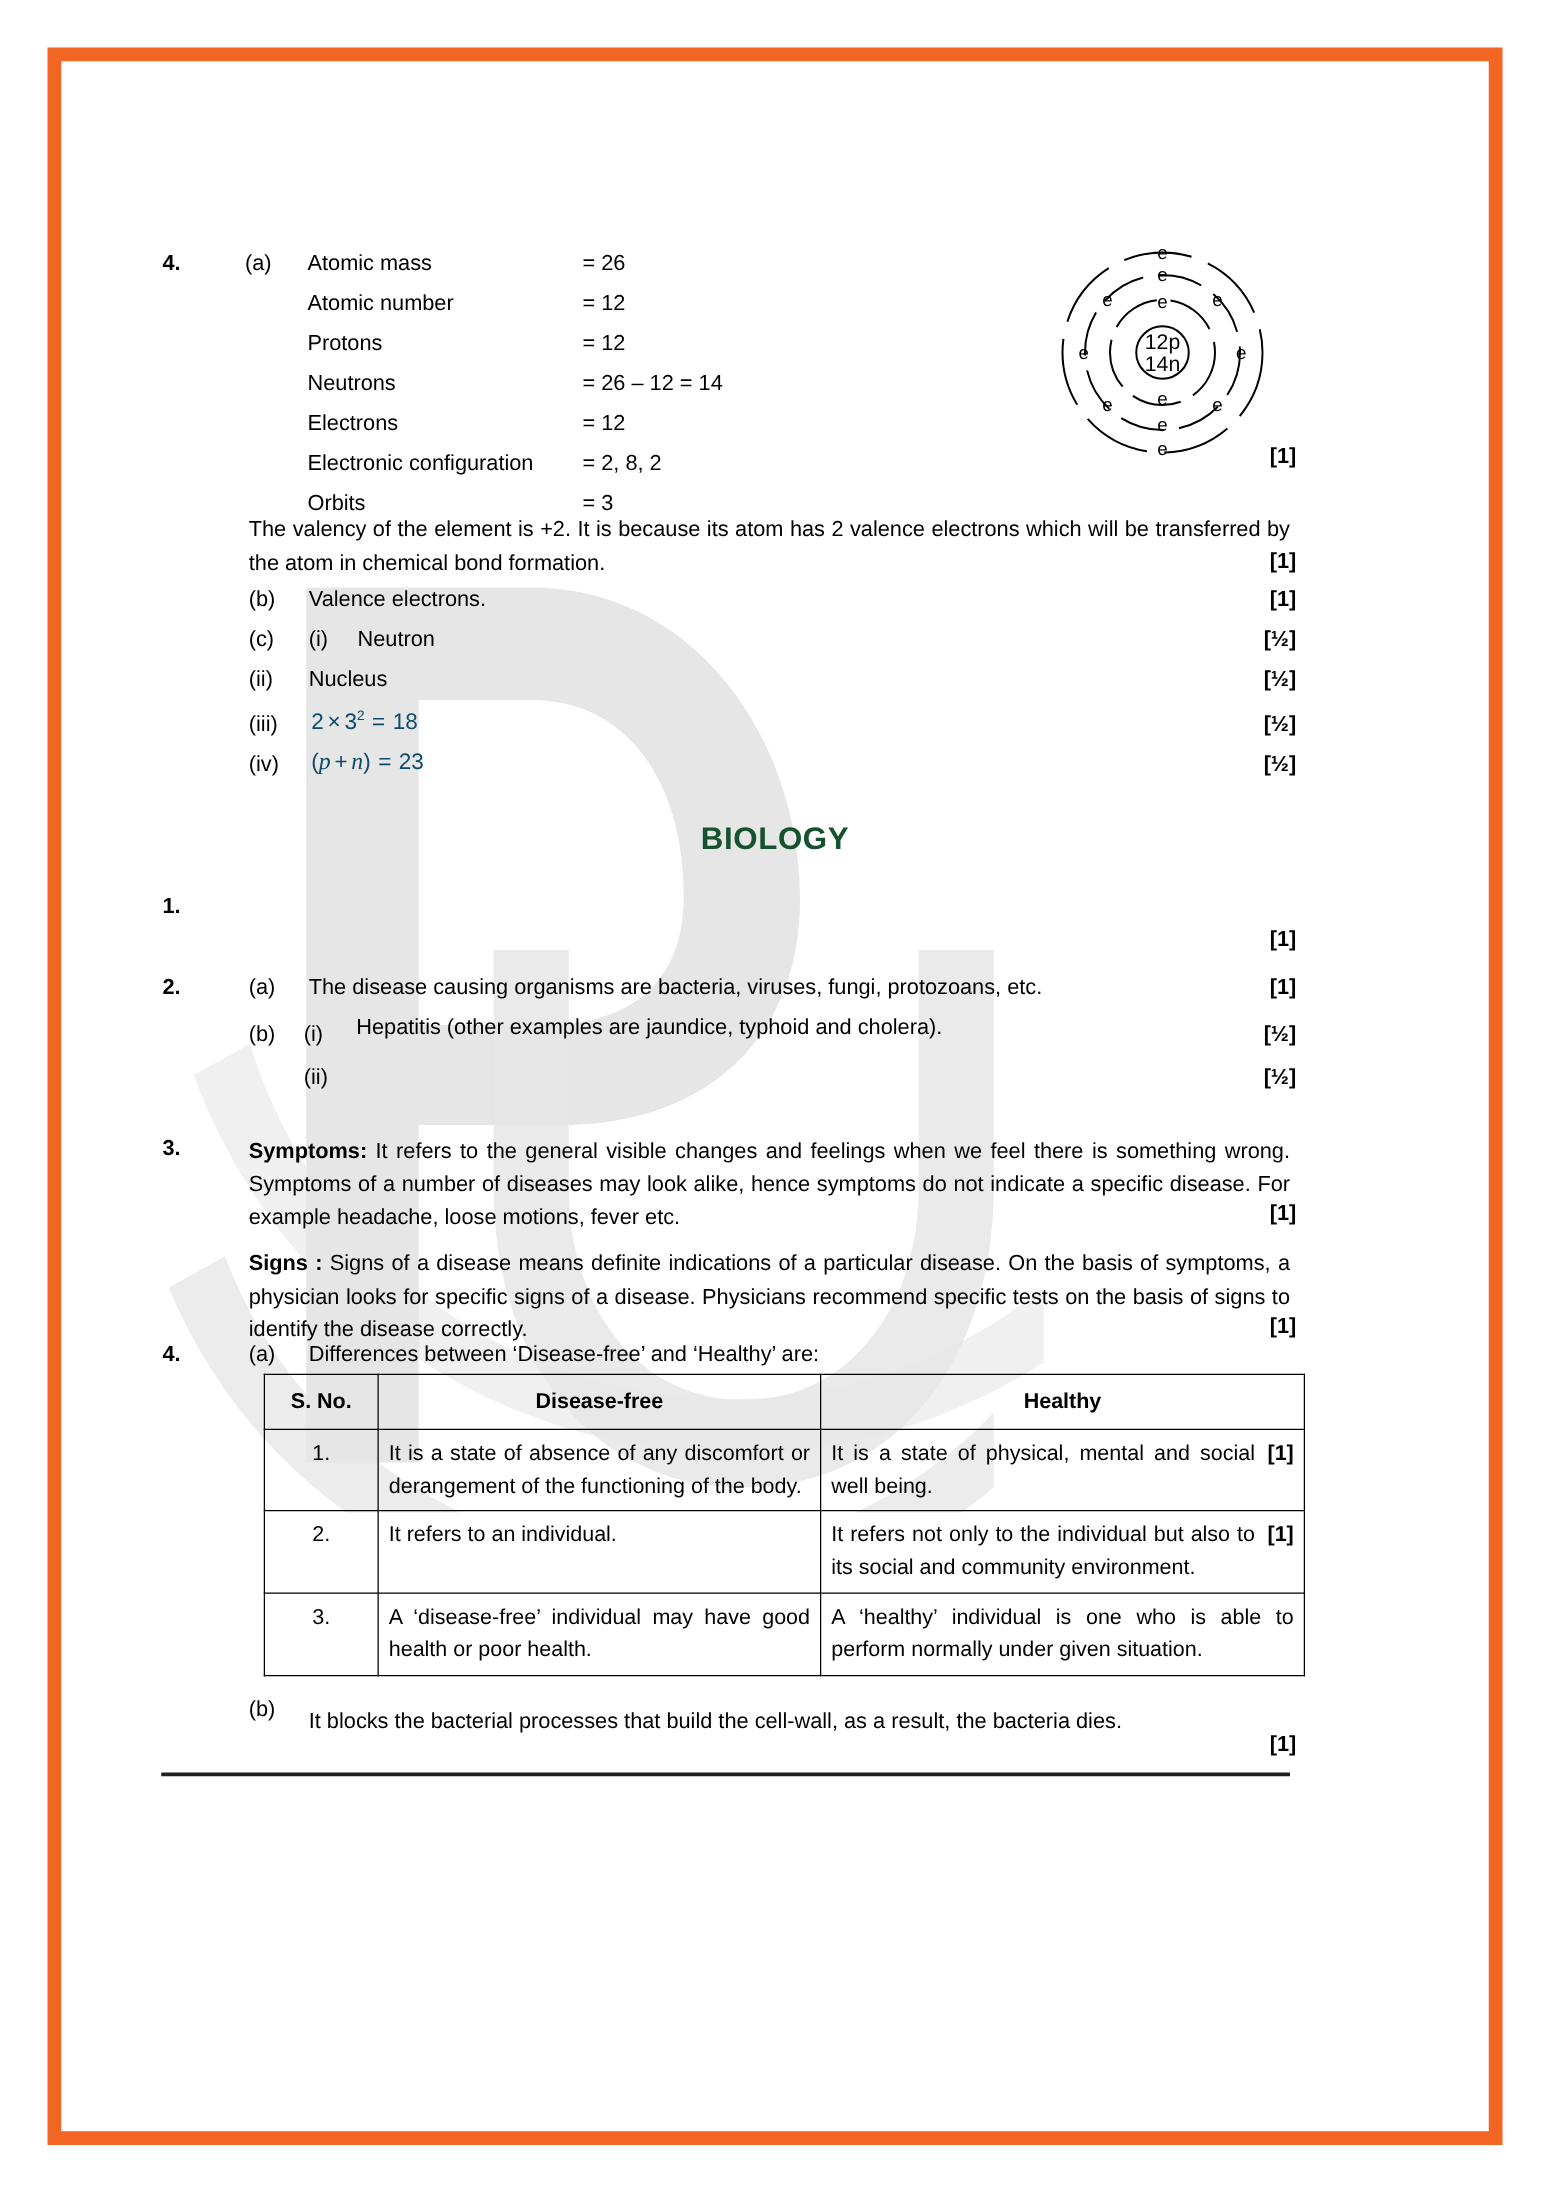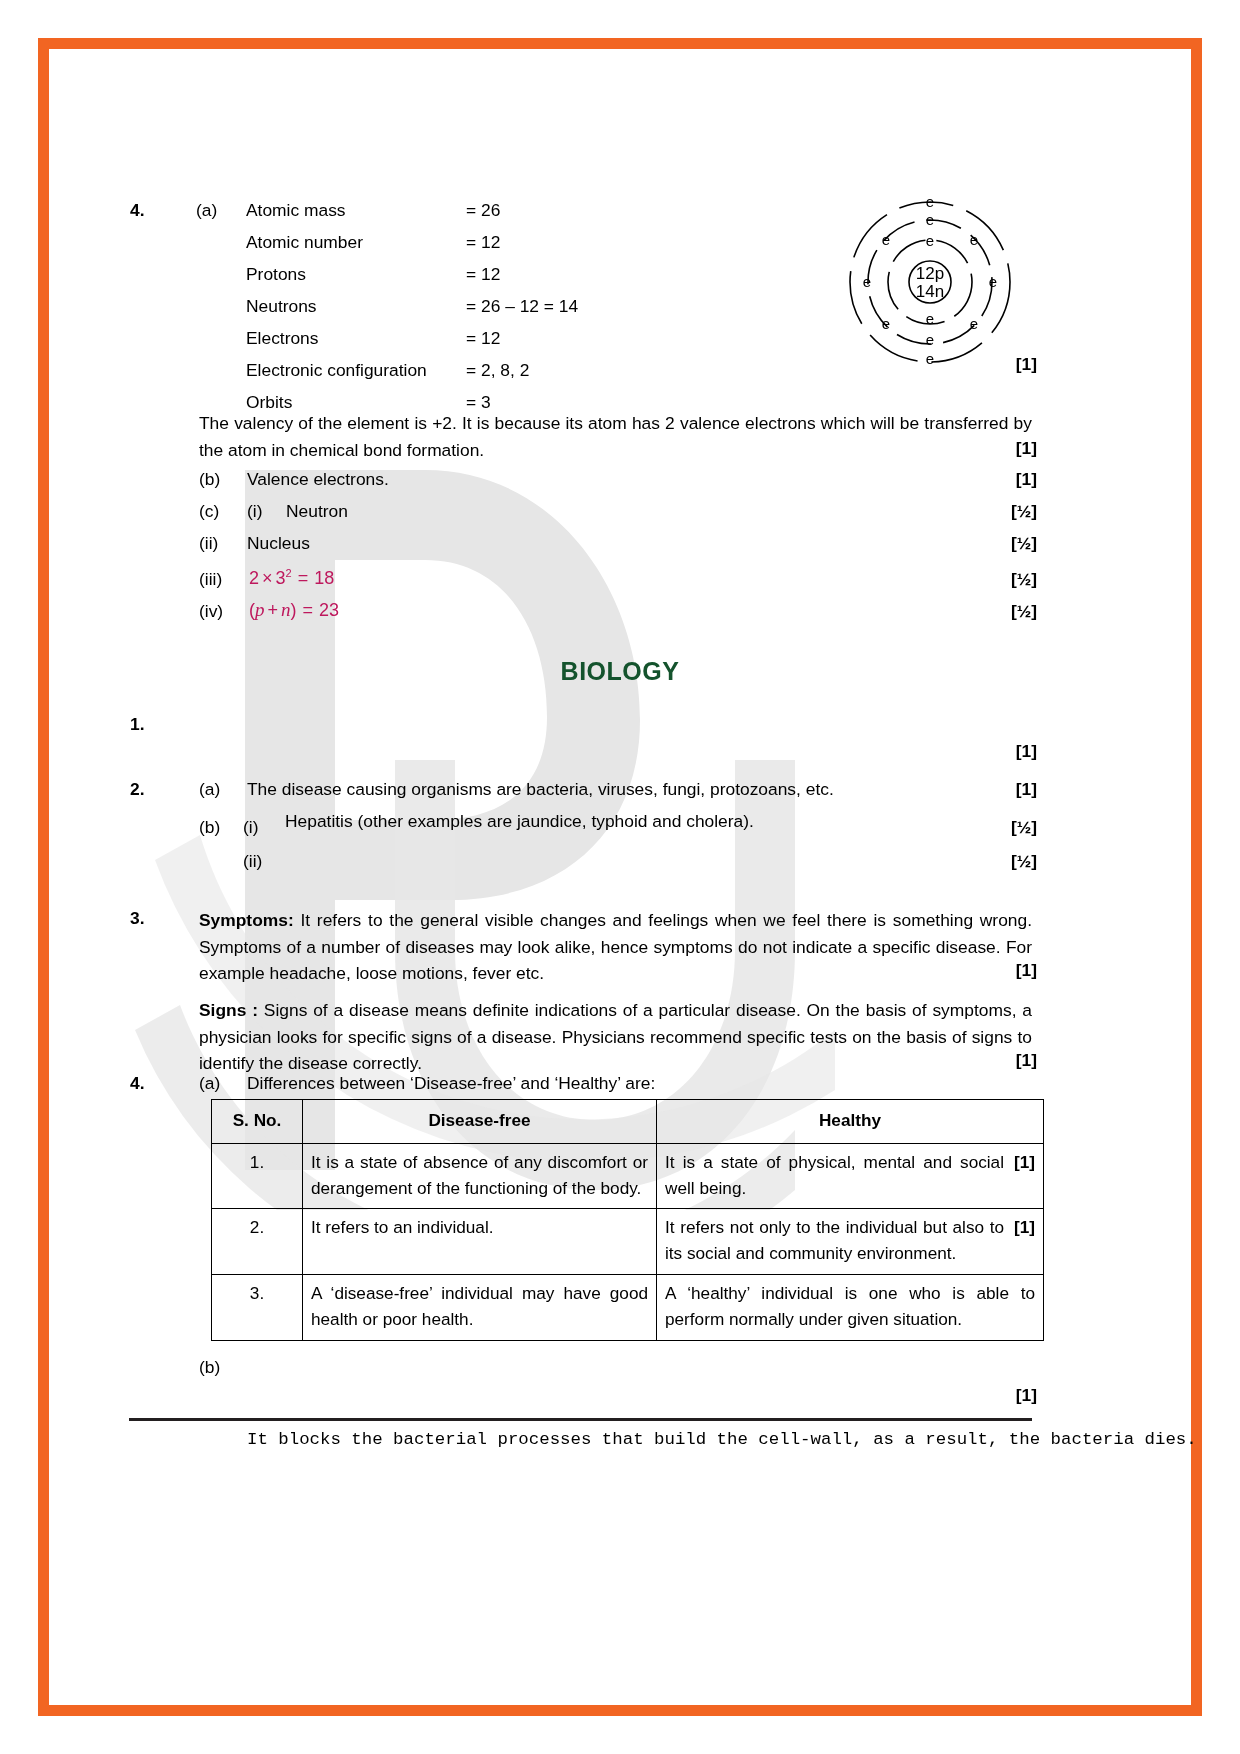--- a/index.html
+++ b/index.html
@@ -99,7 +99,7 @@
   .math {
     position: absolute;
     font-size: 18px;
-    color: #be185d;
+    color: #0c4a6e;
   }
   .math .it { font-style: italic; font-family: "Liberation Serif", serif; font-size: 19px; }
   .math sup { font-size: 11px; vertical-align: super; }

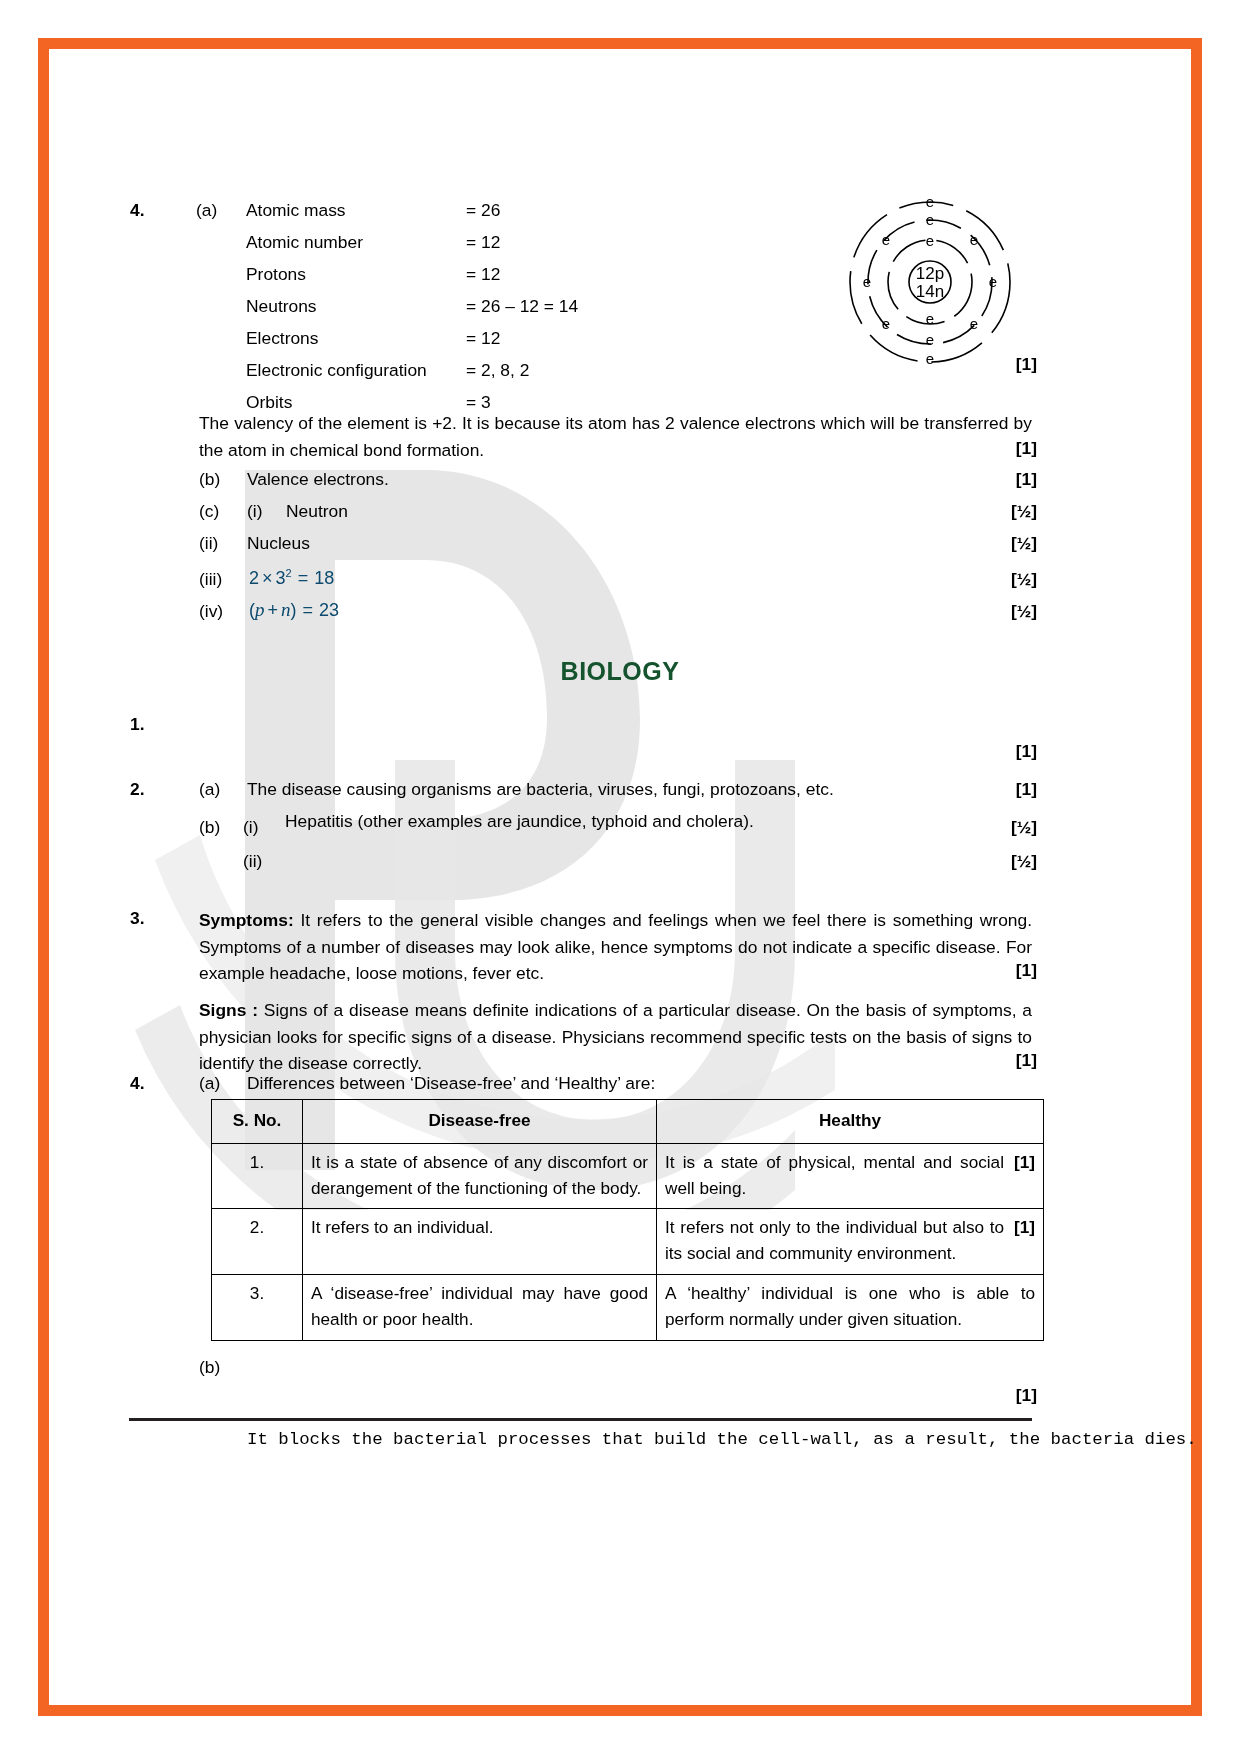--- a/index.html
+++ b/index.html
@@ -323,7 +323,7 @@
     </table>
 
     <div class="label" style="left:199px; top:1357px;">(b)</div>
-    <div class="label" style="left:247px; top:1430px;font-family:Liberation Mono, monospace;">It blocks the bacterial processes that build the cell-wall, as a result, the bacteria dies.</div>
+    <div class="label" style="left:247px; top:1366px;">It blocks the bacterial processes that build the cell-wall, as a result, the bacteria dies.</div>
     <div class="marks" style="left:992px; top:1385px; width:45px;">[1]</div>
 
     <div class="bottom-rule"></div>

